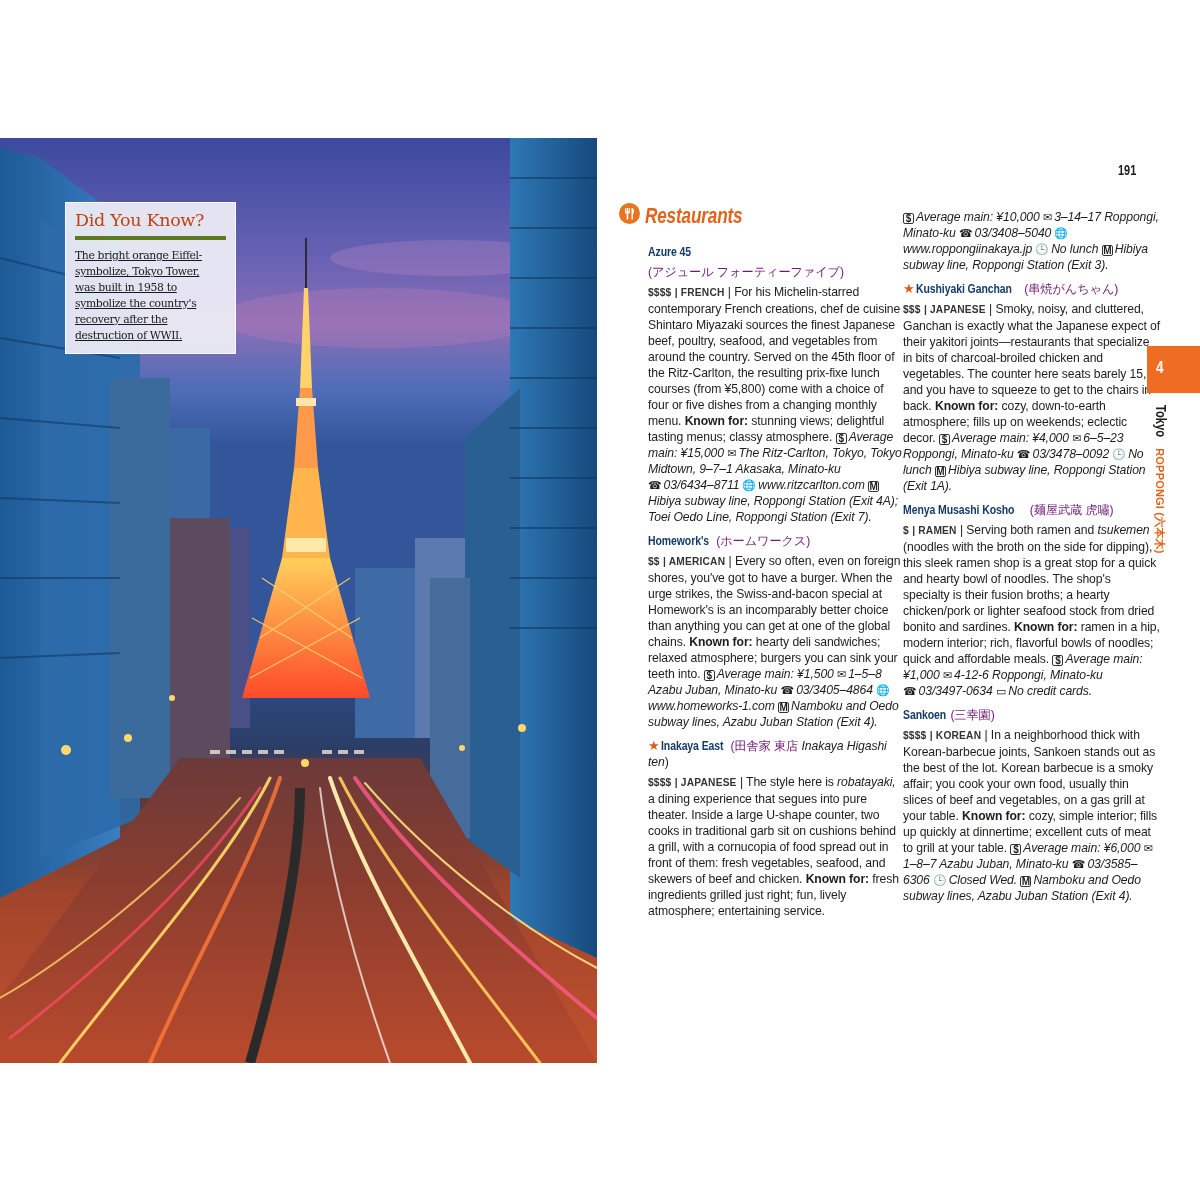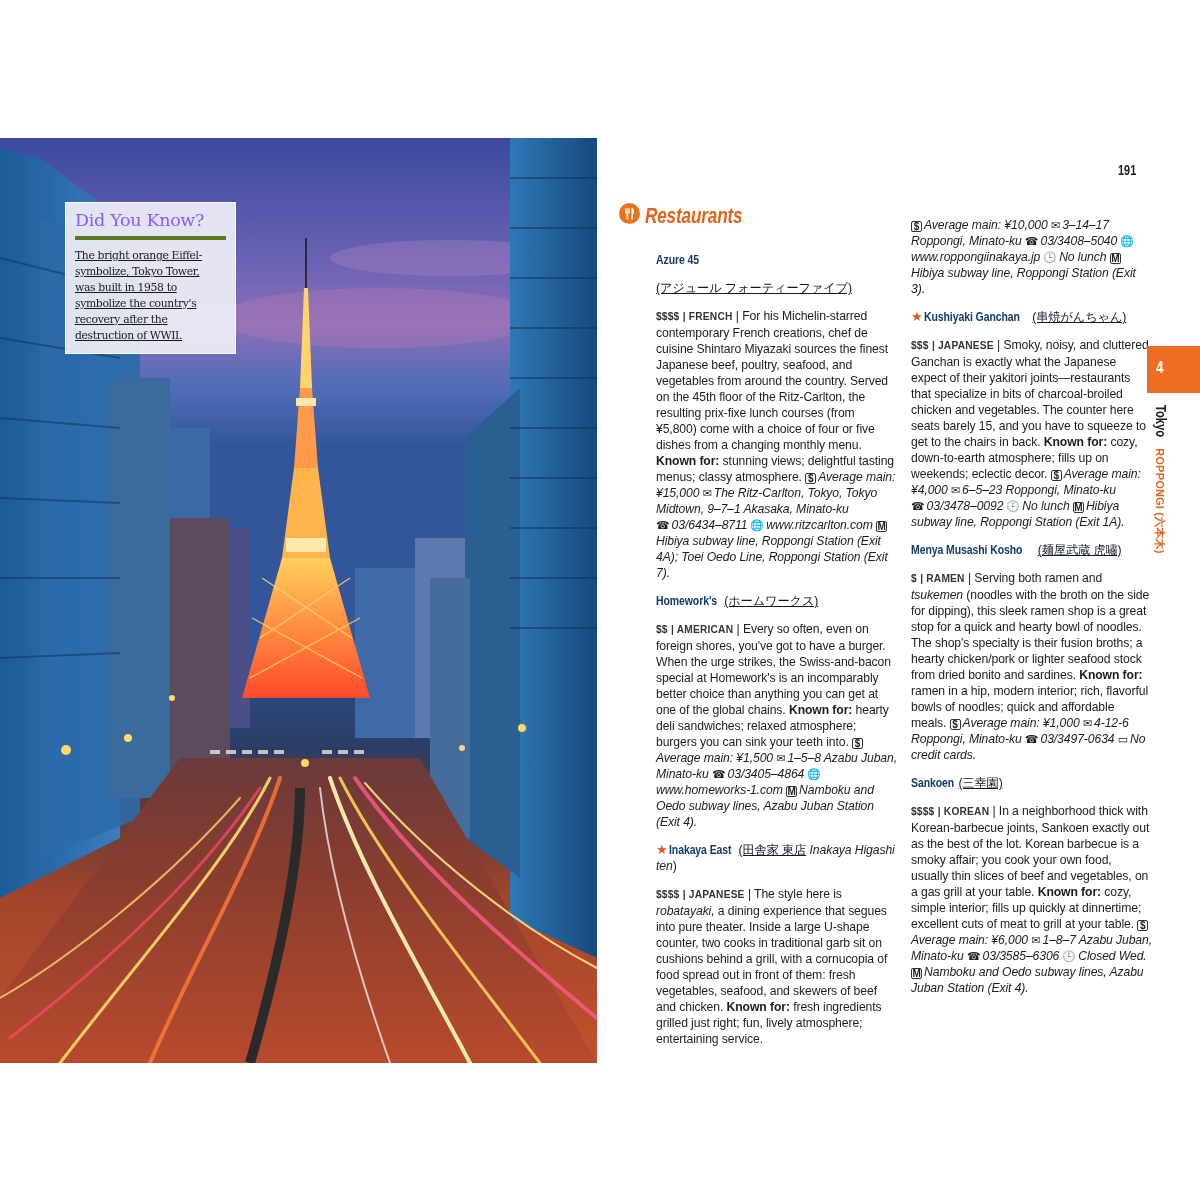--- a/index.html
+++ b/index.html
@@ -21,7 +21,7 @@
     padding: 6px 8px 0 9px;
   }
   .dyk-title {
-    font-family: "DejaVu Serif", serif; color: #8b5cf6; font-size: 17.5px; line-height: 22px;
+    font-family: "DejaVu Serif", serif; color: #c2410c; font-size: 17.5px; line-height: 22px;
     letter-spacing: -0.3px;
   }
   .dyk-rule { height: 4px; background: #5c7a1e; margin: 5px 0 8px 0; width: 151px; }

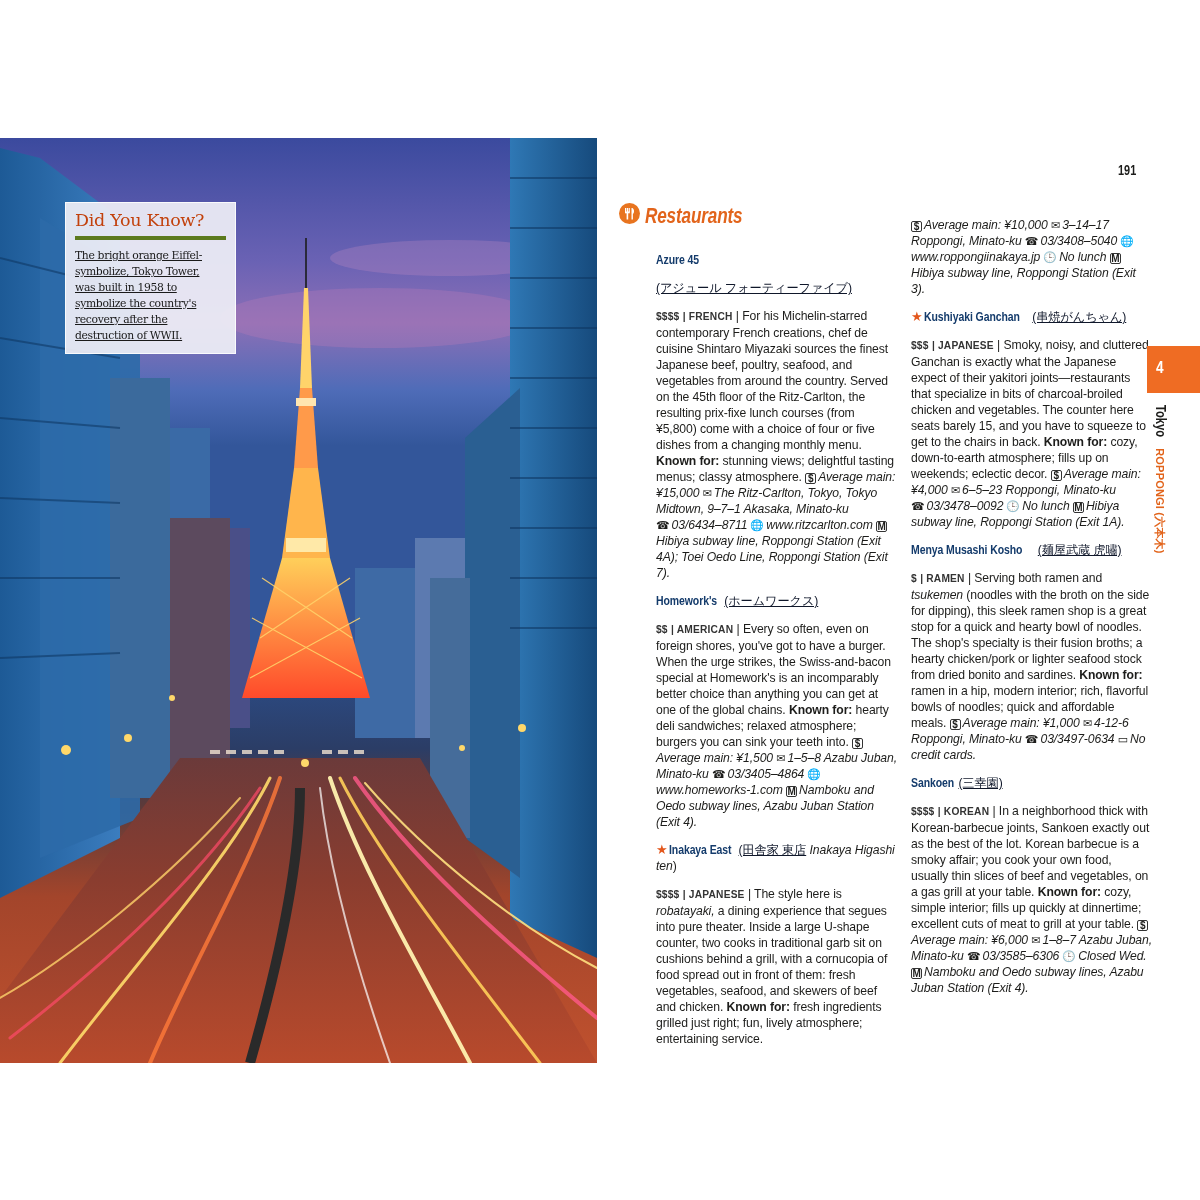--- a/index.html
+++ b/index.html
@@ -53,7 +53,7 @@
   }
 
   .entry { margin-bottom: 8px; }
-  .entry p { margin: 12px; }
+  .entry p { margin: 4px; }
   .name { color: #143b6b; font-weight: bold; display: inline-block; transform: scaleX(0.86); transform-origin: left center; margin-right: -6px; }
   .star { color: #e3571c; font-size: 13px; margin-right: 1px; }
   .jp { color: #0f172a; text-decoration: underline; }

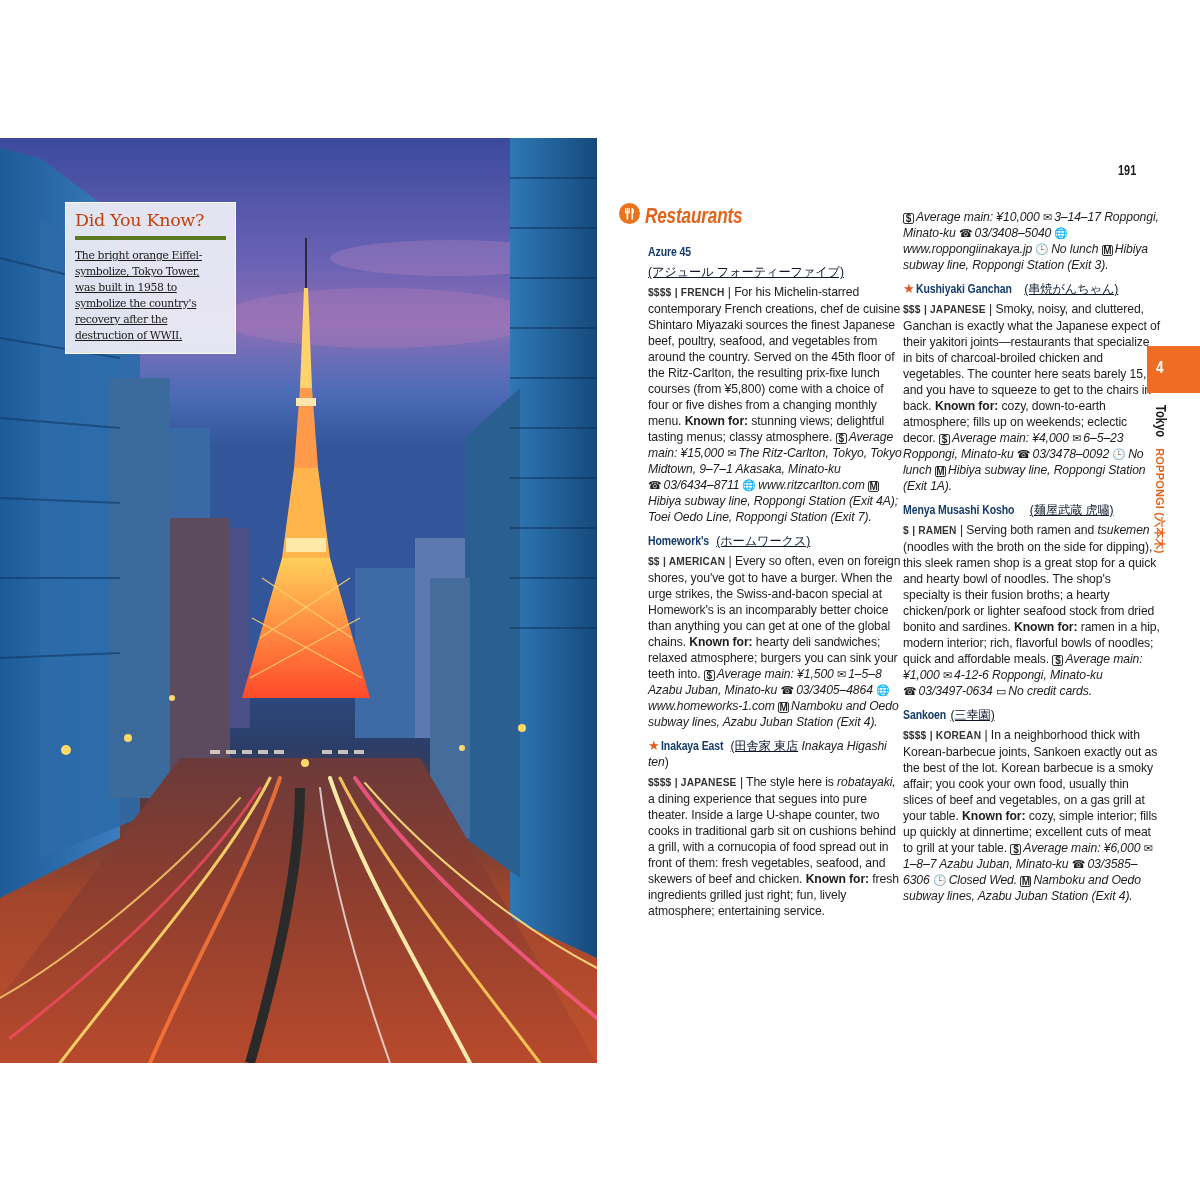--- a/index.html
+++ b/index.html
@@ -56,7 +56,7 @@
   .entry p { margin: 4px; }
   .name { color: #143b6b; font-weight: bold; display: inline-block; transform: scaleX(0.86); transform-origin: left center; margin-right: -6px; }
   .star { color: #e3571c; font-size: 13px; margin-right: 1px; }
-  .jp { color: #0f172a; text-decoration: underline; }
+  .jp { color: #701a75; }
   .meta { font-weight: bold; font-size: 10.2px; letter-spacing: 0.2px; color: #333; }
   .kf { font-weight: bold; }
   .it { font-style: italic; }

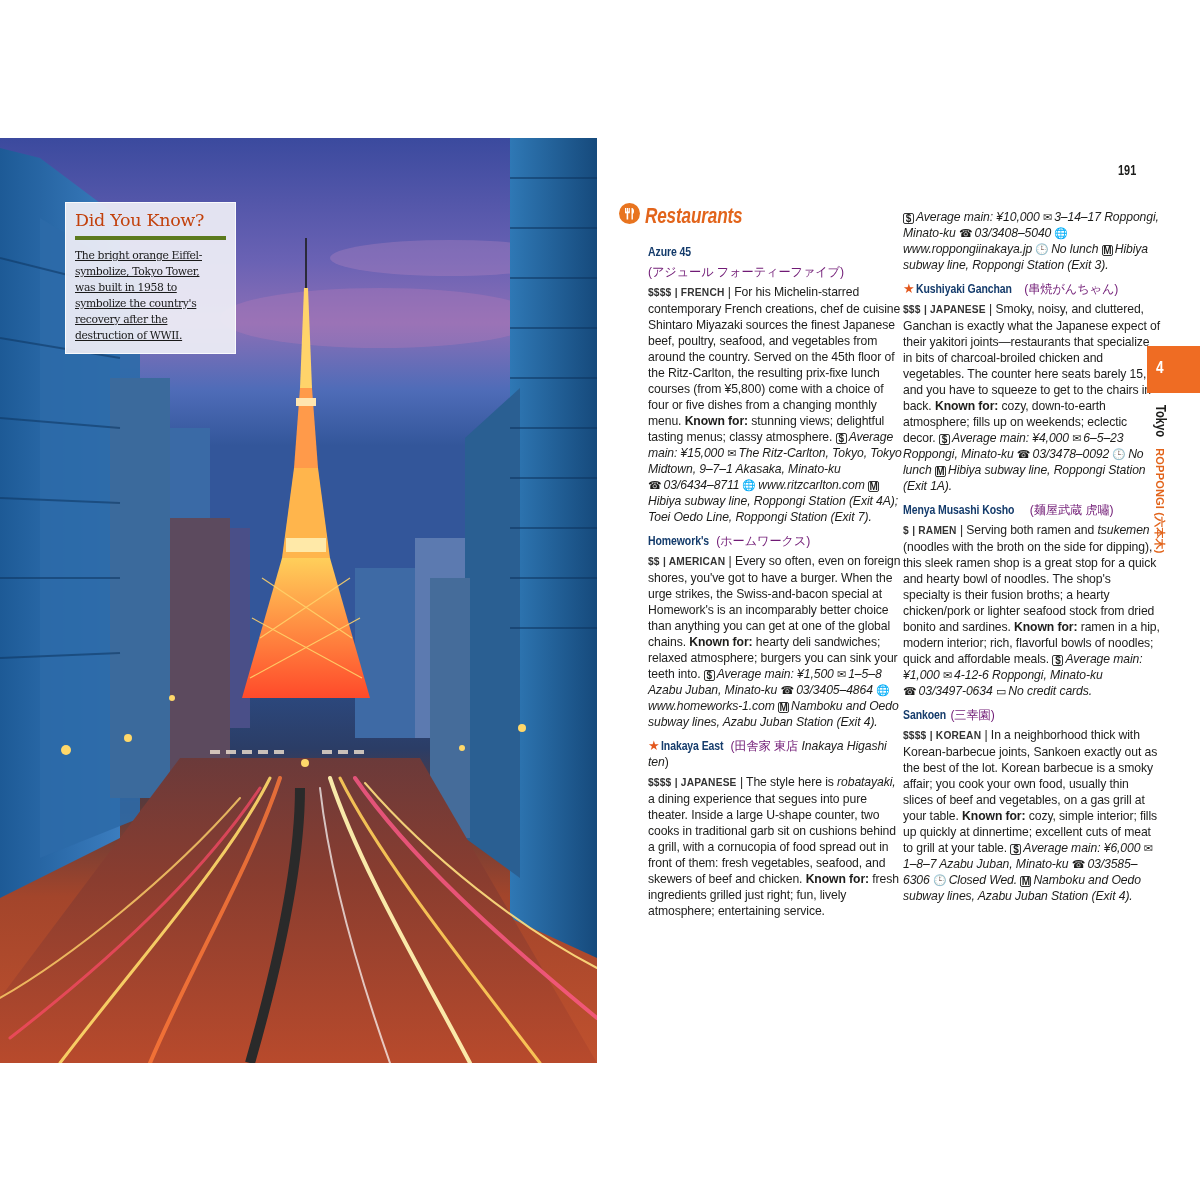--- a/index.html
+++ b/index.html
@@ -333,7 +333,7 @@
     <p>
       <span class="meta">$$$$</span>
       <span class="meta"> | </span><span class="meta">KOREAN</span><span> | </span>
-      <span>In a neighborhood thick with Korean-barbecue joints, Sankoen exactly out as the best of the lot. Korean barbecue is a smoky affair; you cook your own food, usually thin slices of beef and vegetables, on a gas grill at your table.</span>
+      <span>In a neighborhood thick with Korean-barbecue joints, Sankoen stands out as the best of the lot. Korean barbecue is a smoky affair; you cook your own food, usually thin slices of beef and vegetables, on a gas grill at your table.</span>
       <span class="kf">Known for:</span>
       <span>cozy, simple interior; fills up quickly at dinnertime; excellent cuts of meat to grill at your table.</span>
       <span class="ic">$</span><span class="it">Average main: ¥6,000</span>

